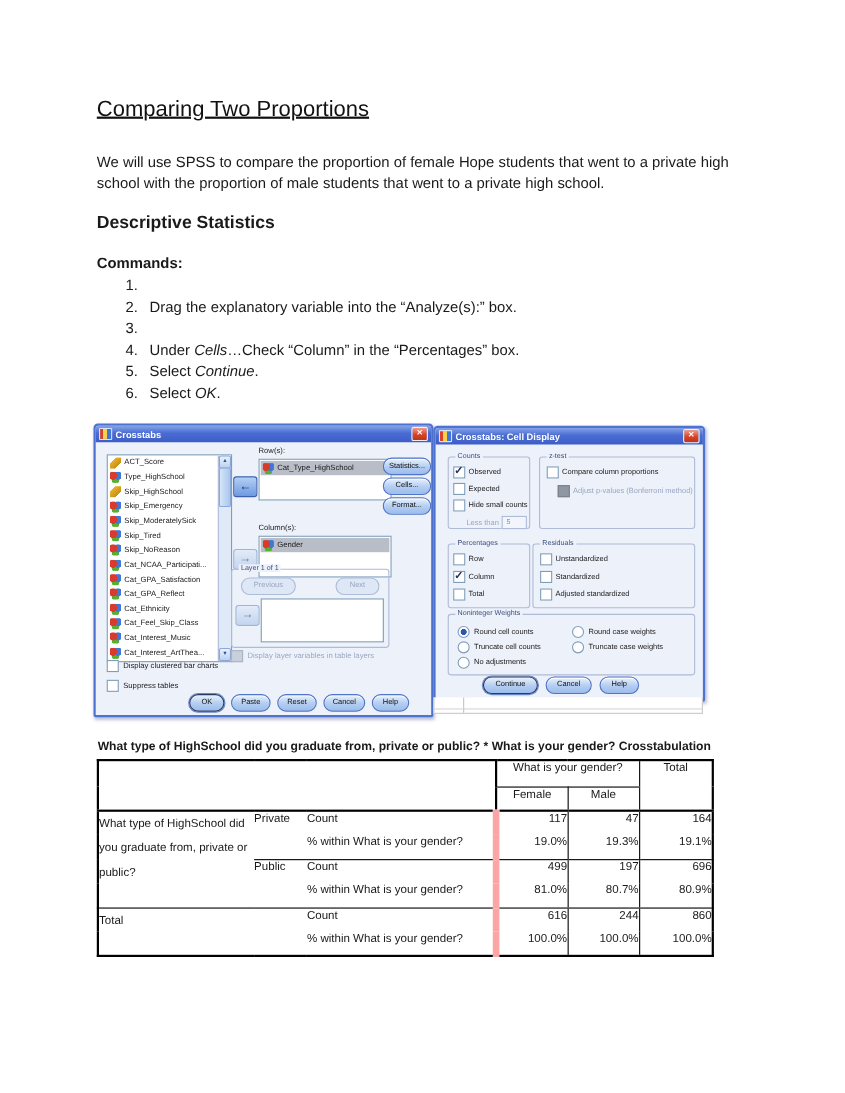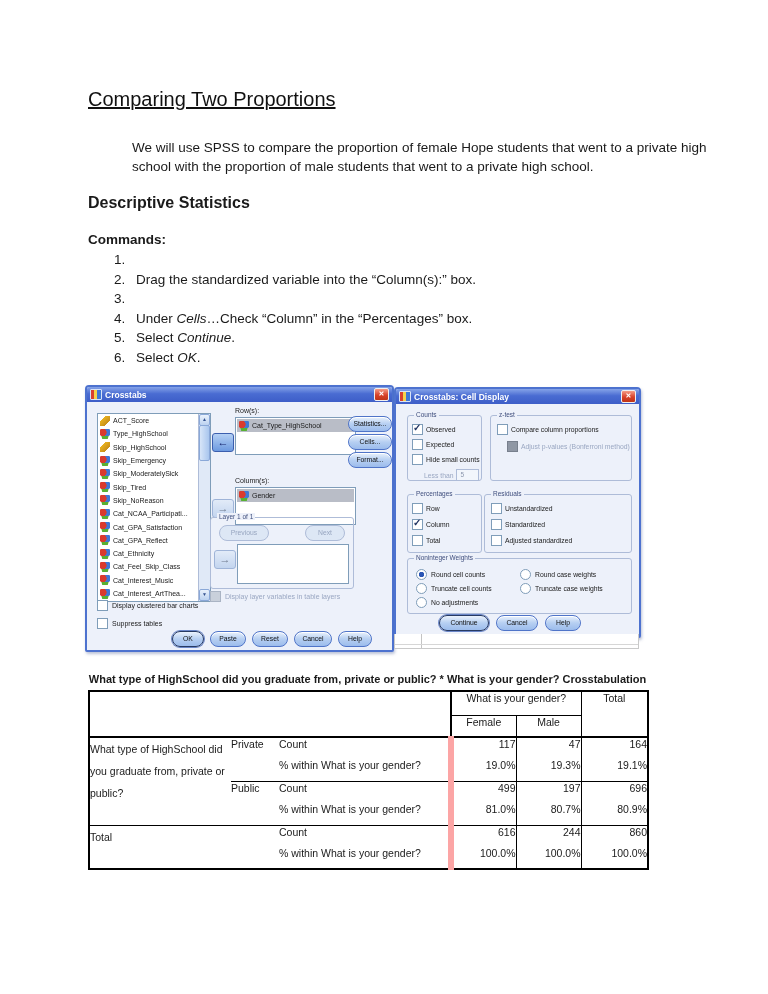--- a/index.html
+++ b/index.html
@@ -9,7 +9,7 @@
 
   
   .doc-title{left:88px;top:88px;font-size:20px;font-weight:normal;text-decoration:underline;color:#111;}
-  .intro{left:88px;top:138px;width:578px;font-size:13.5px;line-height:19px;margin-left:44px;}
+  .intro{left:88px;top:138px;width:578px;font-size:13.5px;line-height:19px;}
   .section-heading{left:88px;top:194px;font-size:16px;font-weight:bold;}
   .cmd-label{left:88px;top:232px;font-size:13.5px;font-weight:bold;}
   .cmd-list{left:114px;top:250px;font-size:13.5px;line-height:19.6px;}

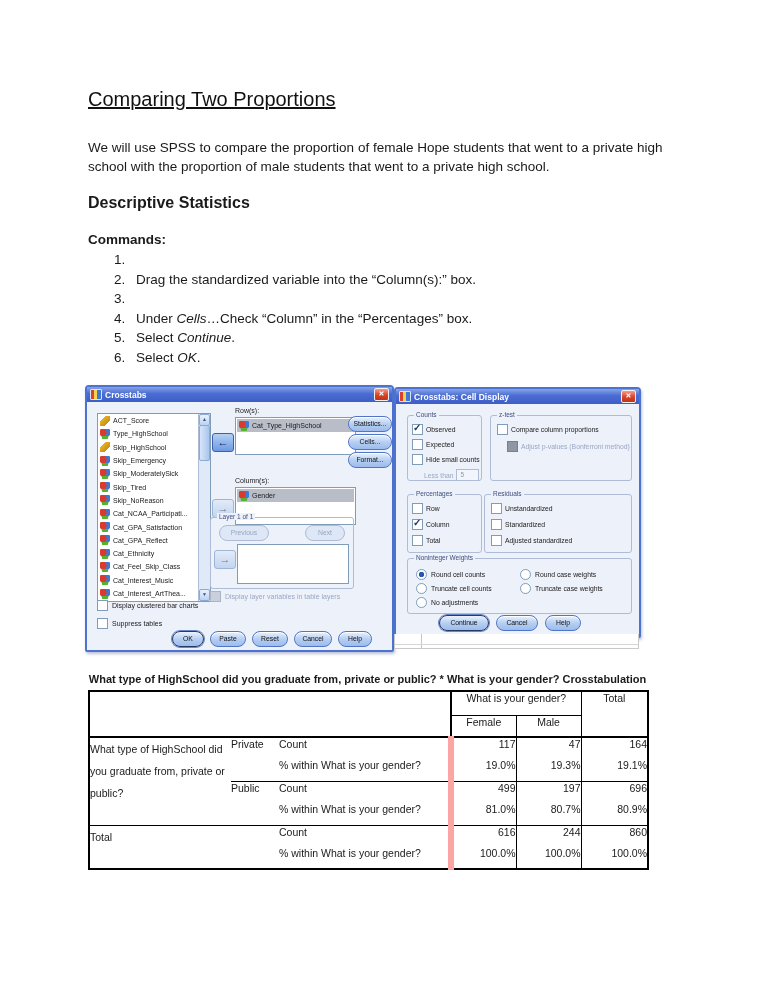--- a/index.html
+++ b/index.html
@@ -122,7 +122,7 @@
     </div>
   <div class="cmd-item">
       <span class="num">2.</span>
-      <span><span>Drag the standardized variable into the “Column(s):” box.</span><i></i><span></span></span>
+      <span><span>Drag the explanatory variable into the “Analyze(s):” box.</span><i></i><span></span></span>
     </div>
   <div class="cmd-item">
       <span class="num">3.</span>

